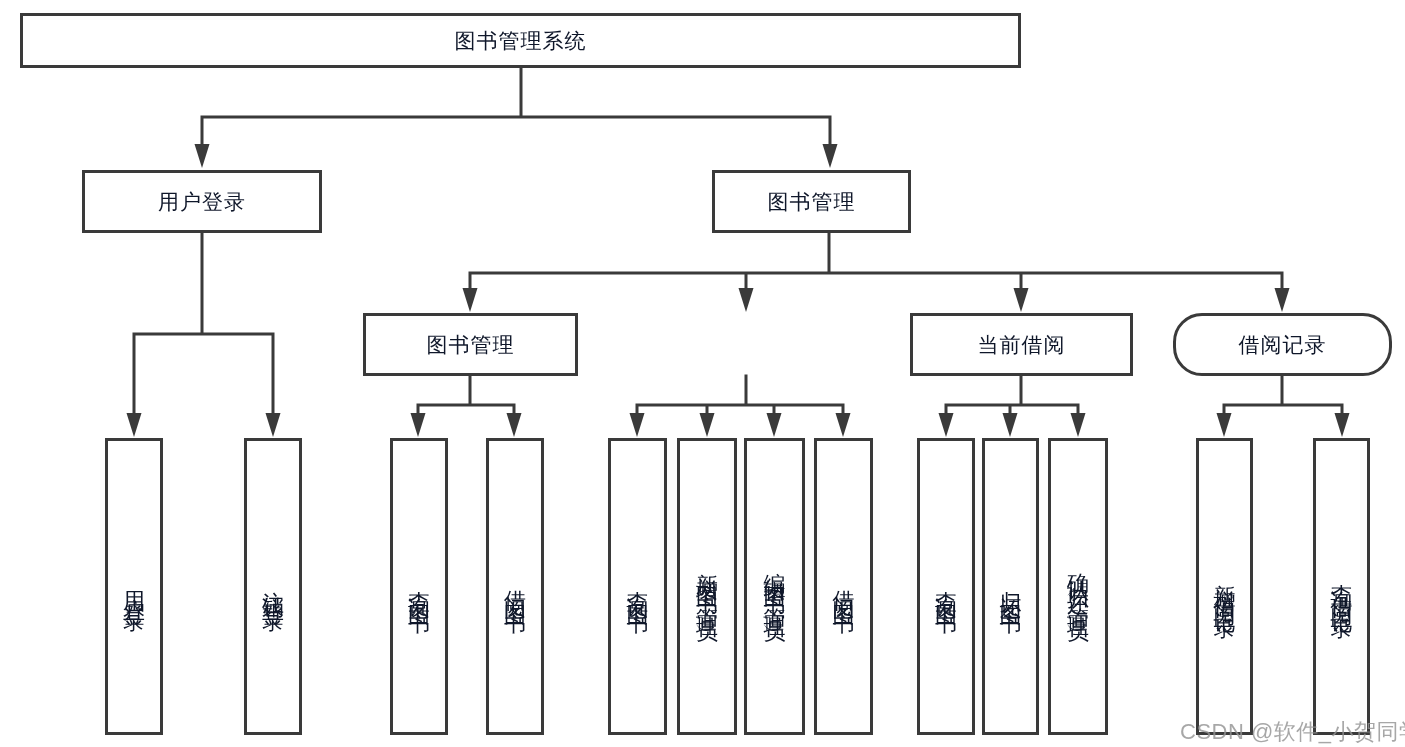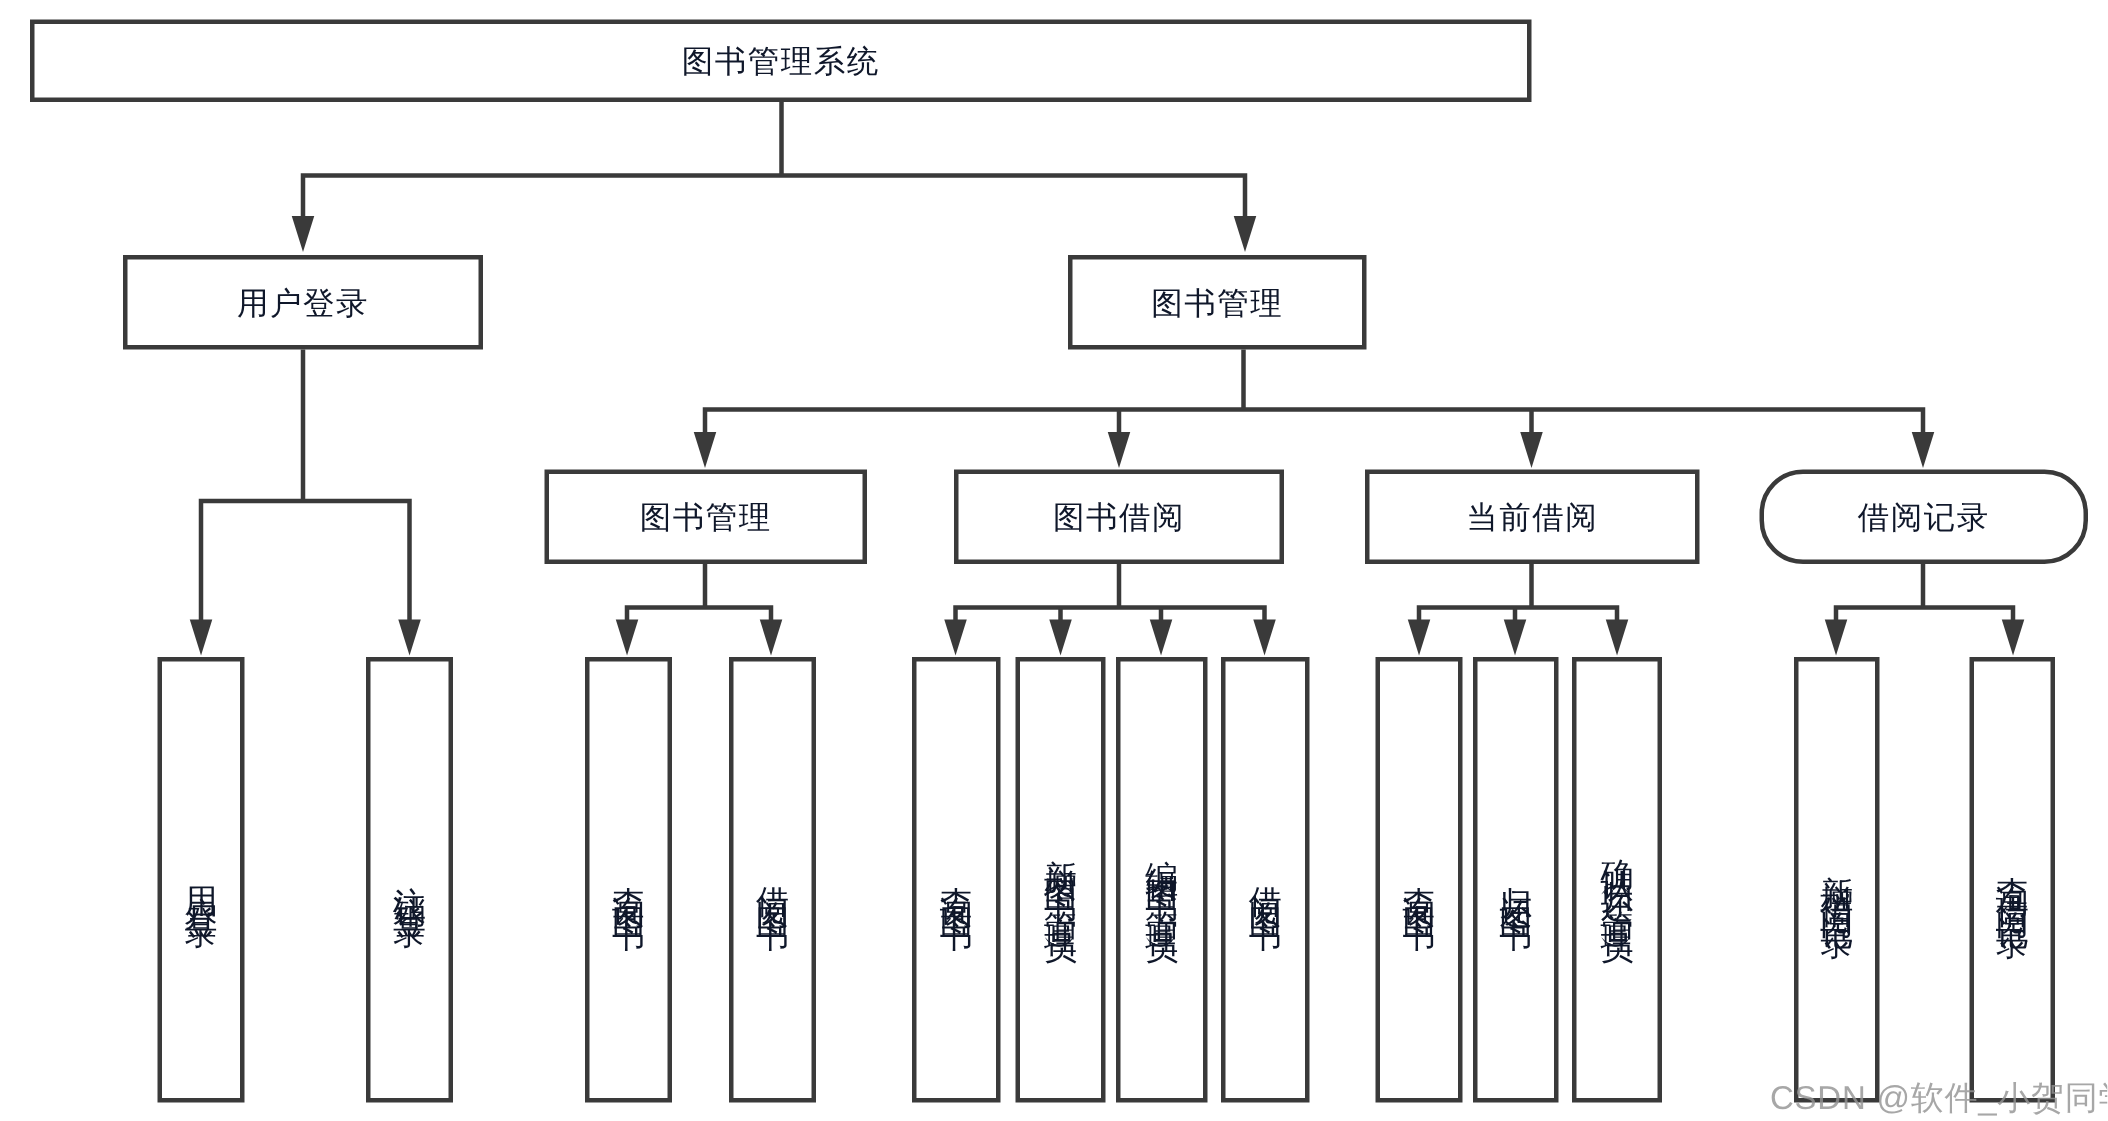--- a/index.html
+++ b/index.html
@@ -95,9 +95,6 @@
       <div class="node" style="left: 363px; top: 313px; width: 215px; height: 63px;">
         <span class="label">图书管理</span>
       </div>
-      <div class="node" style="left: 636px; top: 313px; width: 220px; height: 63px;">
-        <span class="label">图书借阅</span>
-      </div>
       <div class="node" style="left: 910px; top: 313px; width: 223px; height: 63px; justify-content: center;">
         <span class="label">当前借阅</span>
       </div>

